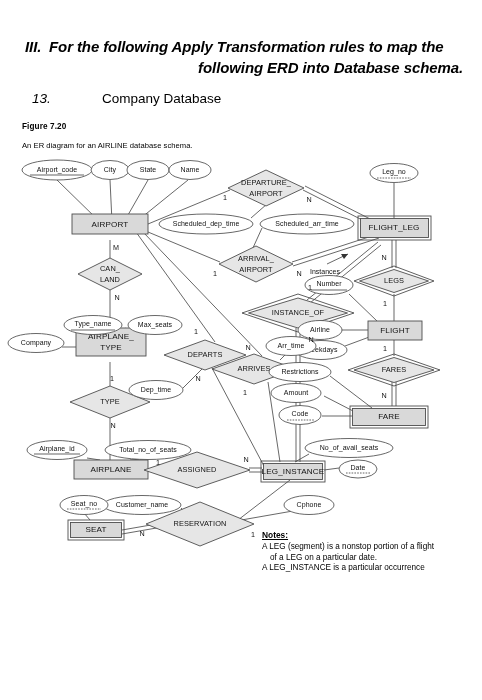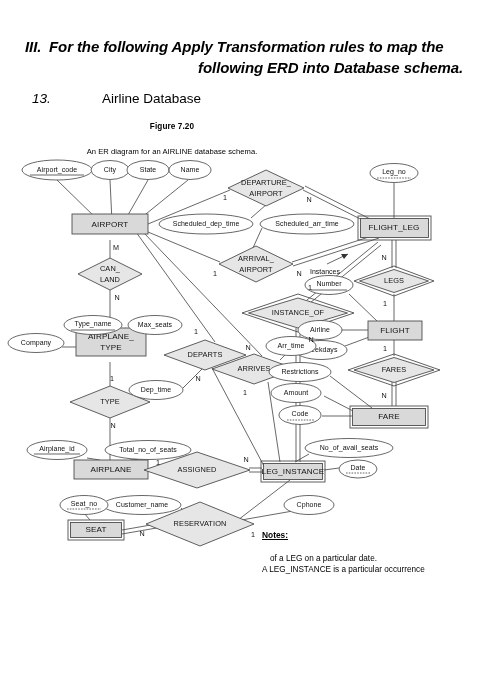--- a/index.html
+++ b/index.html
@@ -72,7 +72,7 @@
   </div>
 
   <div class="qline">
-    <span class="qnum">13.</span><span>Airline Database</span>
+    <span class="qnum">13.</span><span>Company Database</span>
   </div>
 
   <div class="figcap">

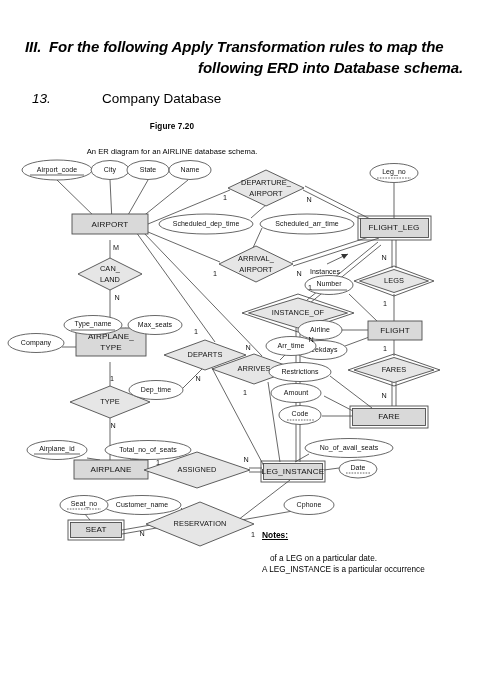--- a/index.html
+++ b/index.html
@@ -26,7 +26,7 @@
   }
   .qnum{display:inline-block;width:70px;font-style:italic;}
 
-  .figcap{position:absolute;left:22px;top:122px;width:300px;text-align:center;}
+  .figcap{position:absolute;left:22px;top:122px;width:300px;}
   .figcap .fignum{font-size:8.2px;font-weight:bold;letter-spacing:0.1px;}
   .figcap .figtxt{font-size:7.6px;margin-top:16px;letter-spacing:0.05px;}
 

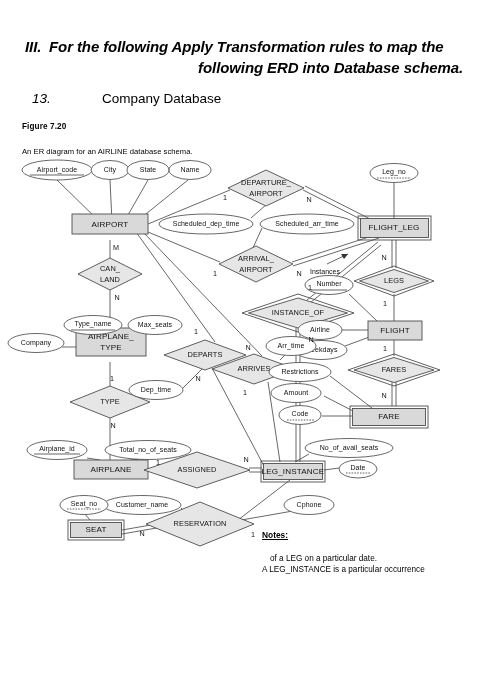--- a/index.html
+++ b/index.html
@@ -28,7 +28,7 @@
 
   .figcap{position:absolute;left:22px;top:122px;width:300px;}
   .figcap .fignum{font-size:8.2px;font-weight:bold;letter-spacing:0.1px;}
-  .figcap .figtxt{font-size:7.6px;margin-top:16px;letter-spacing:0.05px;}
+  .figcap .figtxt{font-size:7.6px;margin-top:10px;letter-spacing:0.05px;}
 
   #erd{position:absolute;left:0px;top:150px;width:482px;height:440px;}
 

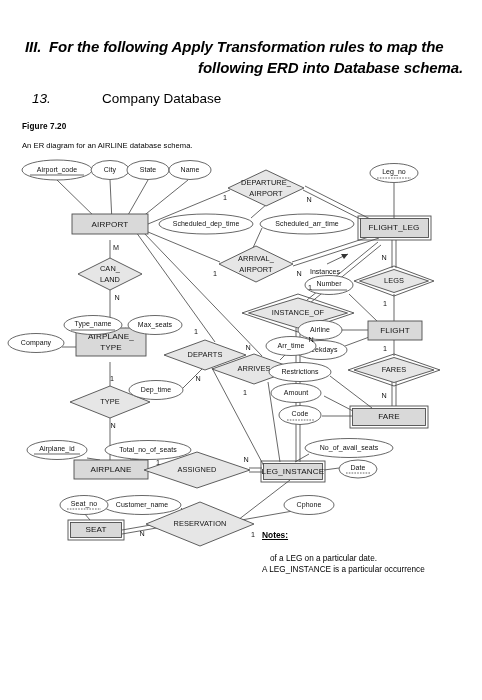--- a/index.html
+++ b/index.html
@@ -33,7 +33,7 @@
   #erd{position:absolute;left:0px;top:150px;width:482px;height:440px;}
 
   .notes{position:absolute;left:262px;top:530px;width:200px;}
-  .notes .nhead{font-size:8.4px;font-weight:bold;margin-bottom:14px;text-decoration:underline;}
+  .notes .nhead{font-size:8.4px;font-weight:bold;margin-bottom:2px;text-decoration:underline;}
   .notes .nline{font-size:8.2px;line-height:1.28;white-space:nowrap;}
   .notes .nline.indent{padding-left:8px;}
 

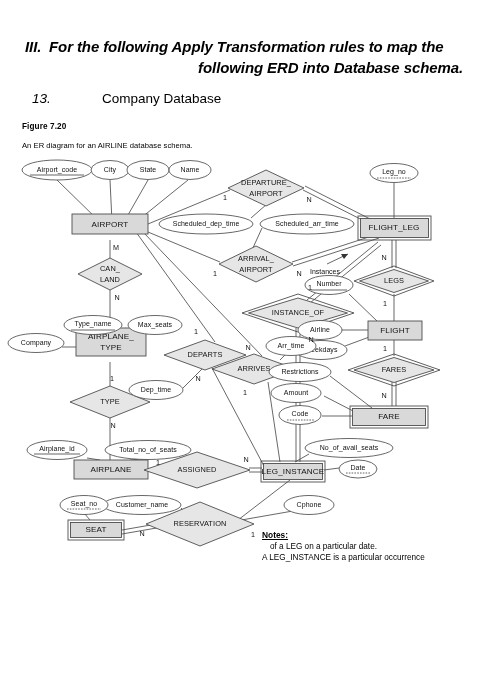--- a/index.html
+++ b/index.html
@@ -443,6 +443,7 @@
 
   <div class="notes">
     <div class="nhead">Notes:</div>
+    <div class="nline">A LEG (segment) is a nonstop portion of a flight</div>
     <div class="nline indent">of a LEG on a particular date.</div>
     <div class="nline">A LEG_INSTANCE is a particular occurrence</div>
   </div>

